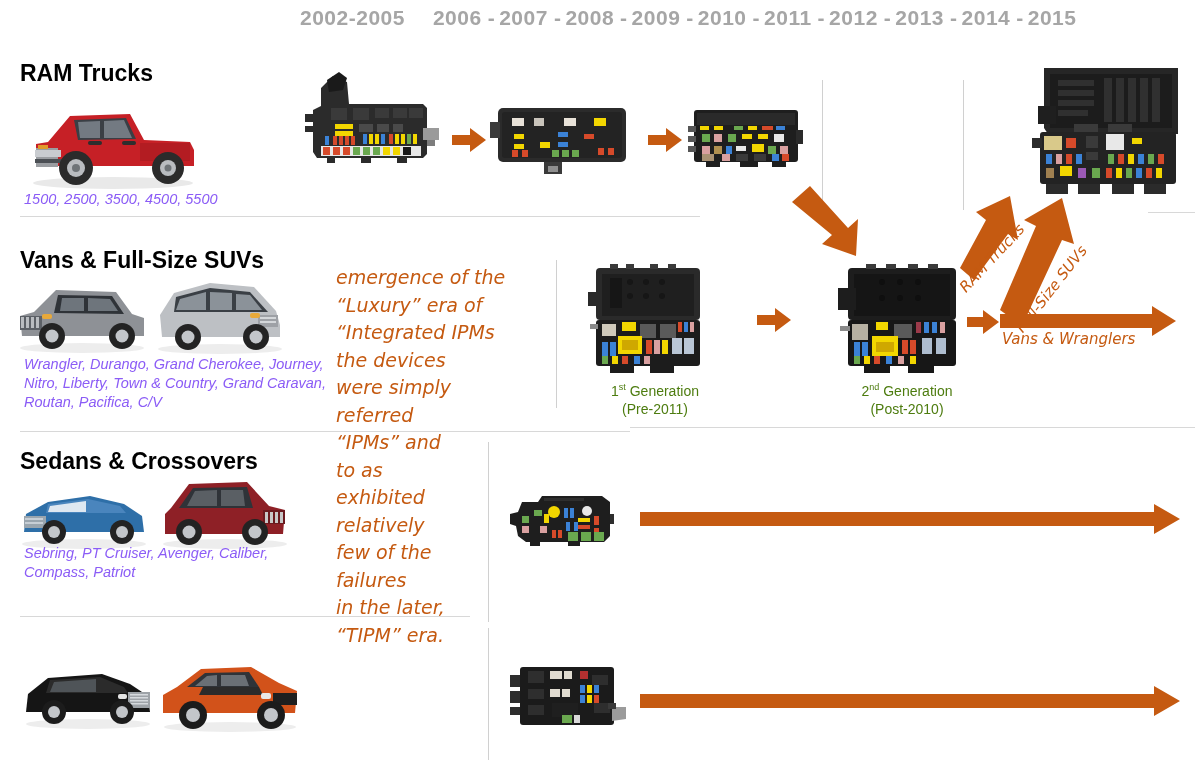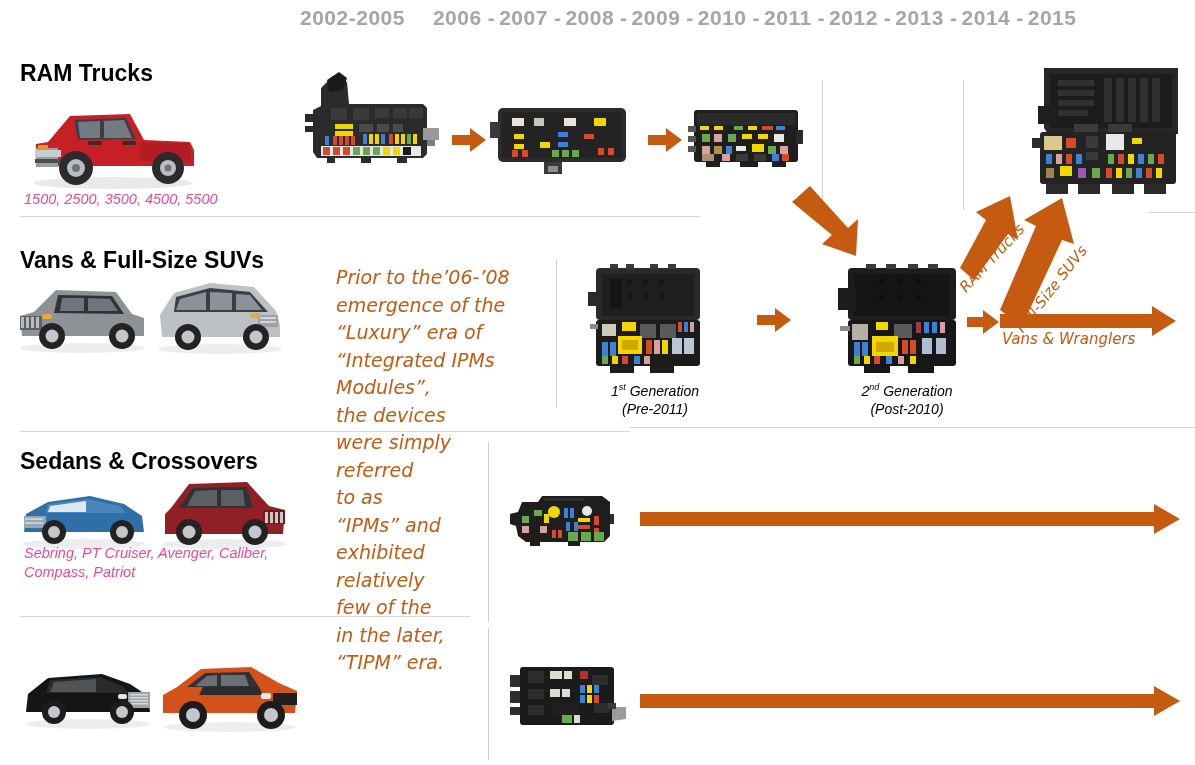--- a/index.html
+++ b/index.html
@@ -39,7 +39,7 @@
     font-style: italic;
     font-size: 14.5px;
     line-height: 19px;
-    color: #ec4899;
+    color: #8b5cf6;
   }
 
   

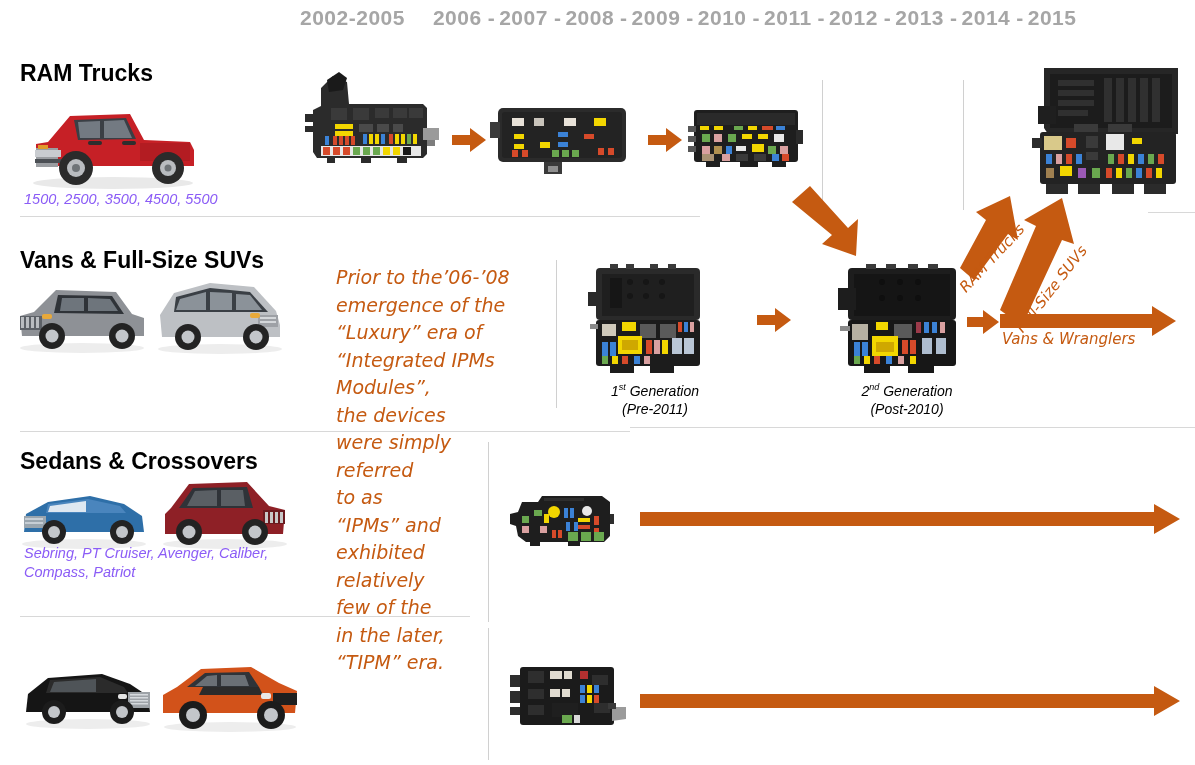--- a/index.html
+++ b/index.html
@@ -389,7 +389,6 @@
 
 
   <div class="note">
-    <div>Prior to the’06-’08</div>
     <div>emergence of the</div>
     <div>“Luxury” era of</div>
     <div>“Integrated IPMs</div>

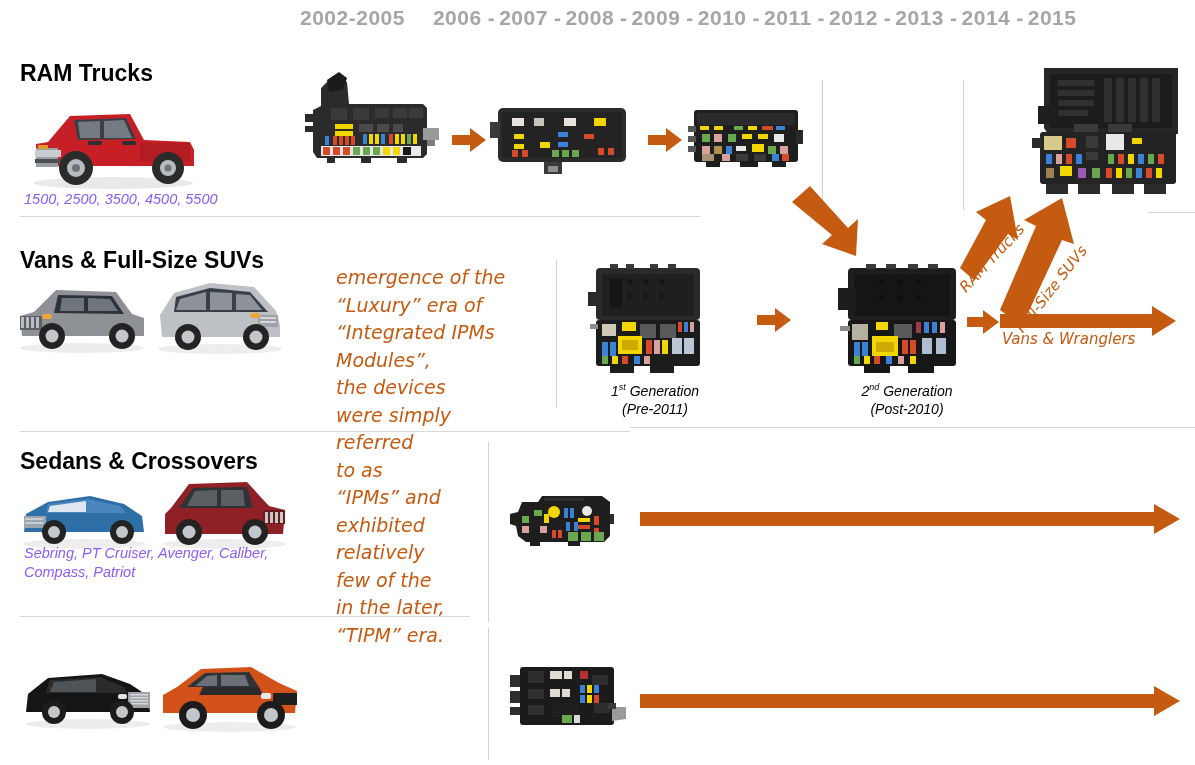--- a/index.html
+++ b/index.html
@@ -387,6 +387,7 @@
     </svg>
   </div>
 
+  <div class="row-models" style="left:24px; top:355px; width:320px;">Wrangler, Durango, Grand Cherokee, Journey, Nitro, Liberty, Town &amp; Country, Grand Caravan, Routan, Pacifica, C/V</div>
 
   <div class="note">
     <div>emergence of the</div>

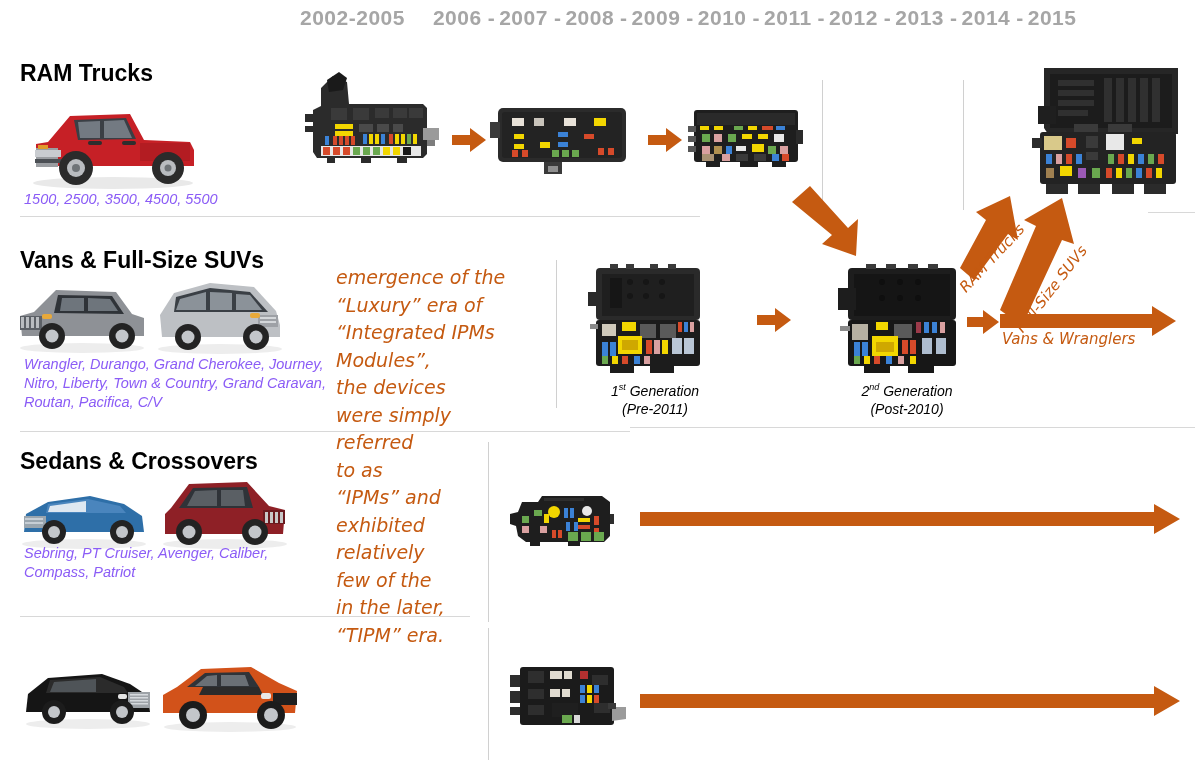--- a/index.html
+++ b/index.html
@@ -393,7 +393,6 @@
     <div>emergence of the</div>
     <div>“Luxury” era of</div>
     <div>“Integrated IPMs</div>
-    <div>Modules”,</div>
     <div>the devices</div>
     <div>were simply</div>
     <div>referred</div>

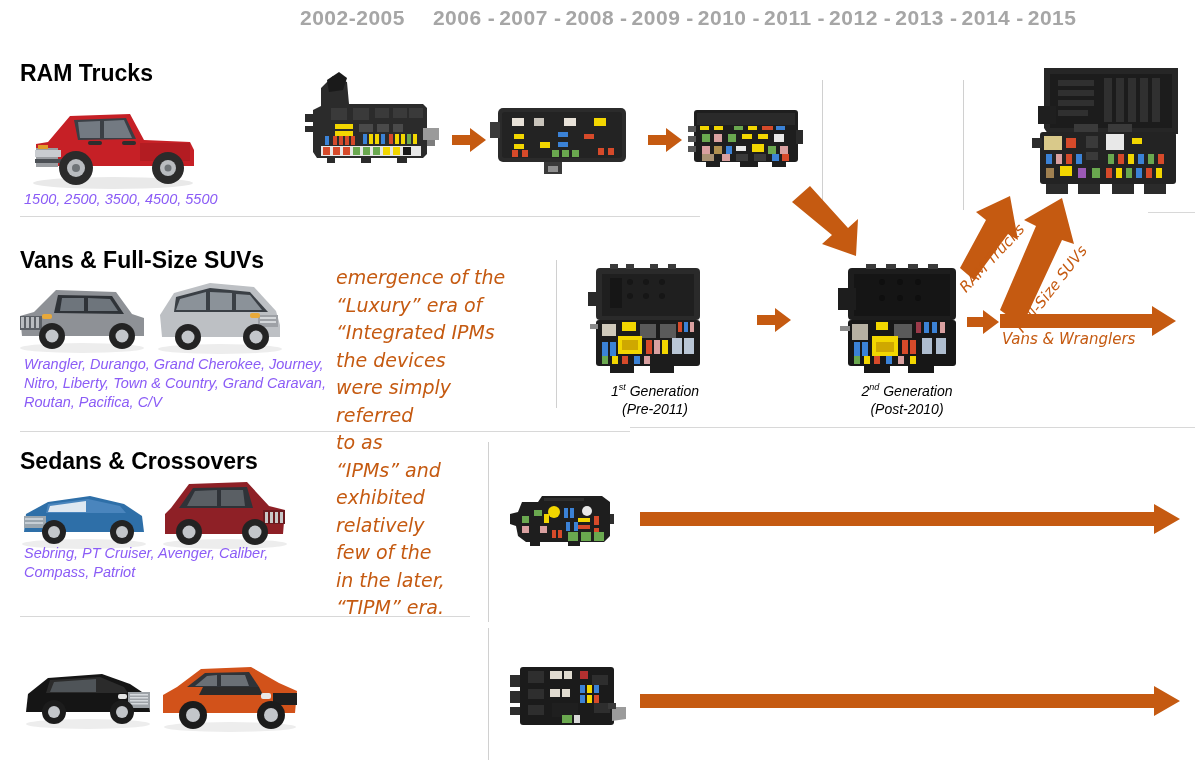--- a/index.html
+++ b/index.html
@@ -79,10 +79,9 @@
   .gen-cap {
     position: absolute;
     text-align: center;
-    font-style: italic;
     font-size: 14px;
     line-height: 18px;
-    color: #000000;
+    color: #4d7c0f;
     white-space: nowrap;
   }
   .gen-cap sup { font-size: 9px; vertical-align: super; }

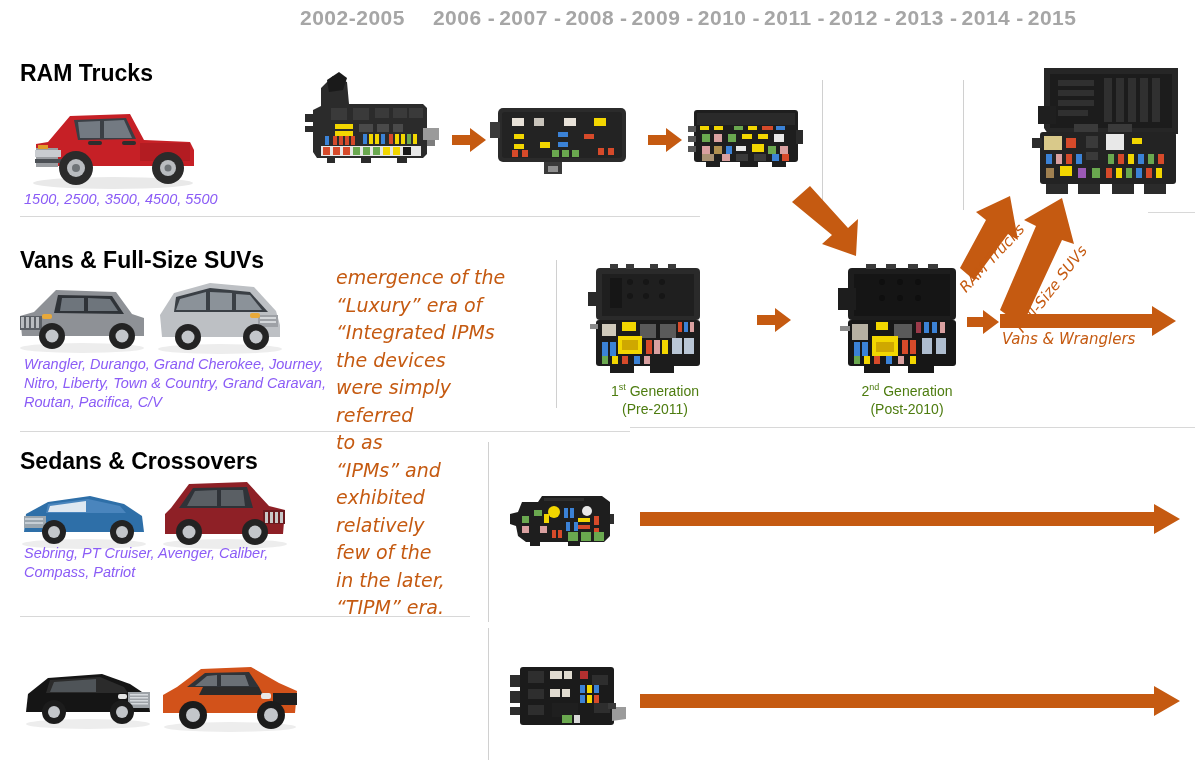--- a/index.html
+++ b/index.html
@@ -395,8 +395,8 @@
     <div>the devices</div>
     <div>were simply</div>
     <div>referred</div>
+    <div>“IPMs” and</div>
     <div>to as</div>
-    <div>“IPMs” and</div>
     <div>exhibited</div>
     <div>relatively</div>
     <div>few of the</div>

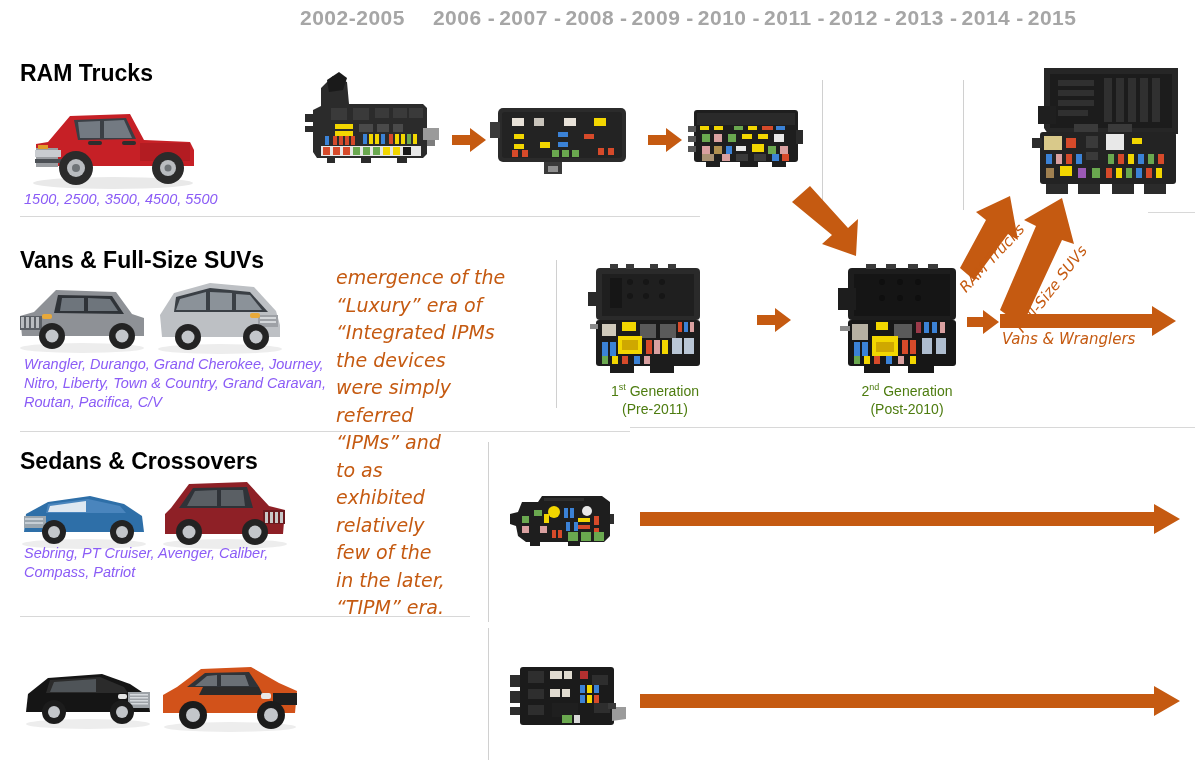--- a/index.html
+++ b/index.html
@@ -400,6 +400,7 @@
     <div>exhibited</div>
     <div>relatively</div>
     <div>few of the</div>
+    <div>failures</div>
     <div>in the later,</div>
     <div>“TIPM” era.</div>
   </div>

